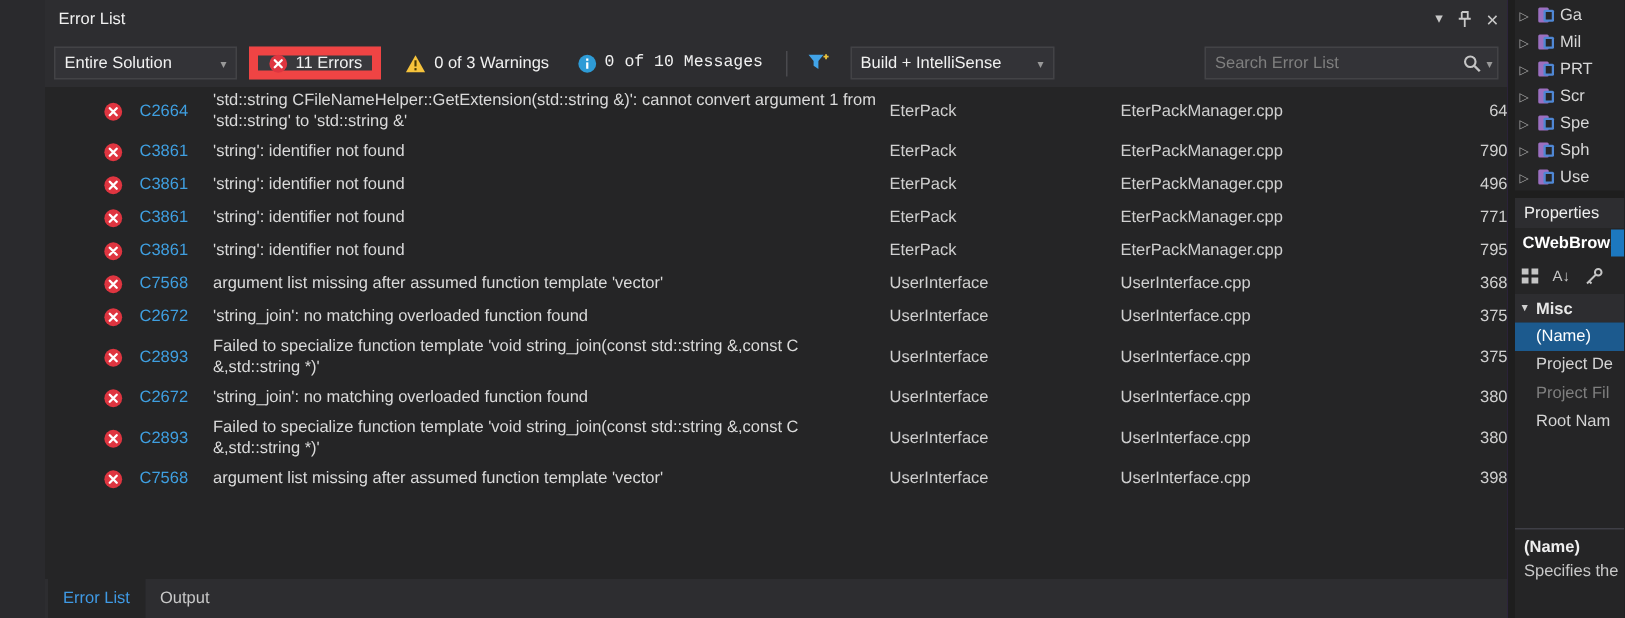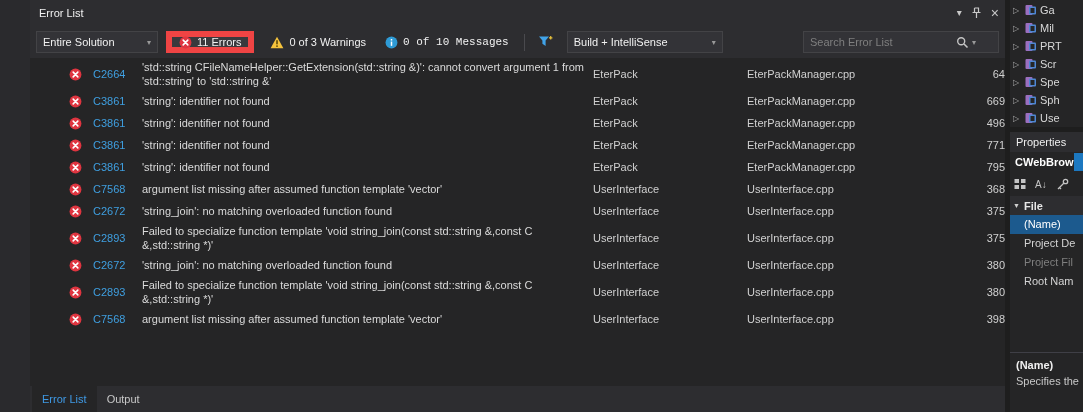--- a/index.html
+++ b/index.html
@@ -22,7 +22,7 @@
   .combo { height:22px; background:#333337; border:1px solid #434346; display:flex; align-items:center; padding:0 6px; }
   .combo .arrow { margin-left:auto; font-size:8px; color:#999; padding-left:6px; }
   .combo.scope { width:122px; }
-  .combo.filtercombo { width:156px; margin-left:8px; }
+  .combo.filtercombo { width:136px; margin-left:8px; }
   .tbtn { display:flex; align-items:center; gap:5px; height:22px; padding:0 7px; }
   .tbtn.errors { border:6px solid #ef4444; background:#39393d; margin-left:8px; }
   .tbtn.warnings { margin-left:9px; }

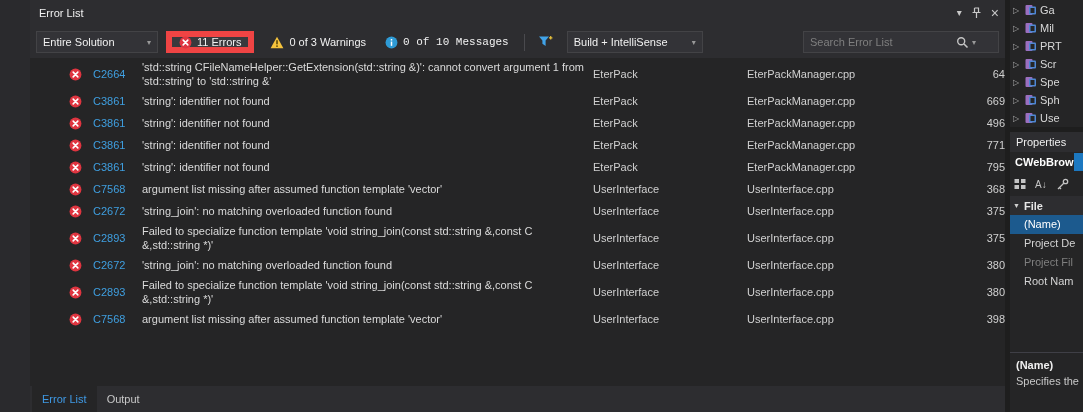--- a/index.html
+++ b/index.html
@@ -29,7 +29,7 @@
   .tbtn.messages { margin-left:5px;font-family:Liberation Mono, monospace; }
   .vsep { width:1px; height:17px; background:#4a4a4e; margin:0 8px; }
   .iconbtn { width:26px; height:22px; display:flex; align-items:center; justify-content:center; }
-  .search { margin-left:auto; width:196px; height:22px; background:#333337; border:1px solid #434346; display:flex; align-items:center; padding-right:22px; }
+  .search { margin-left:auto; width:196px; height:22px; background:#333337; border:1px solid #434346; display:flex; align-items:center; padding-right:3px; }
   .search input { flex:1; min-width:0; background:transparent; border:none; outline:none; color:#e0e0e0; font-size:11px; padding:0 6px; font-family:inherit; }
   .search input::placeholder { color:#7f7f7f; }
   .search .arrow { font-size:8px; color:#999; margin-left:3px; }

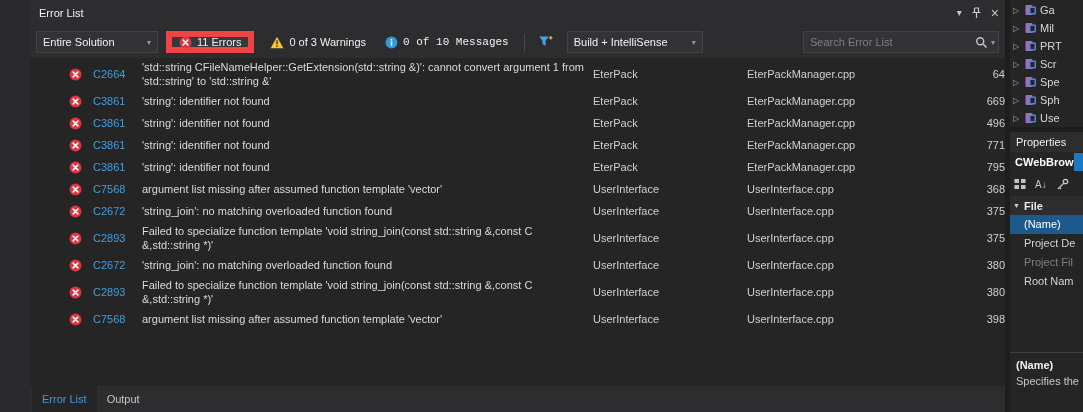--- a/index.html
+++ b/index.html
@@ -197,7 +197,7 @@
           <div class="c c-desc">'string': identifier not found</div>
           <div class="c c-proj nowrap">EterPack</div>
           <div class="c c-file nowrap">EterPackManager.cpp</div>
-          <div class="c c-line nowrap">669</div>
+          <div class="c c-line nowrap">790</div>
         </div>
         <div class="grid-row">
           <div class="c c-icon">

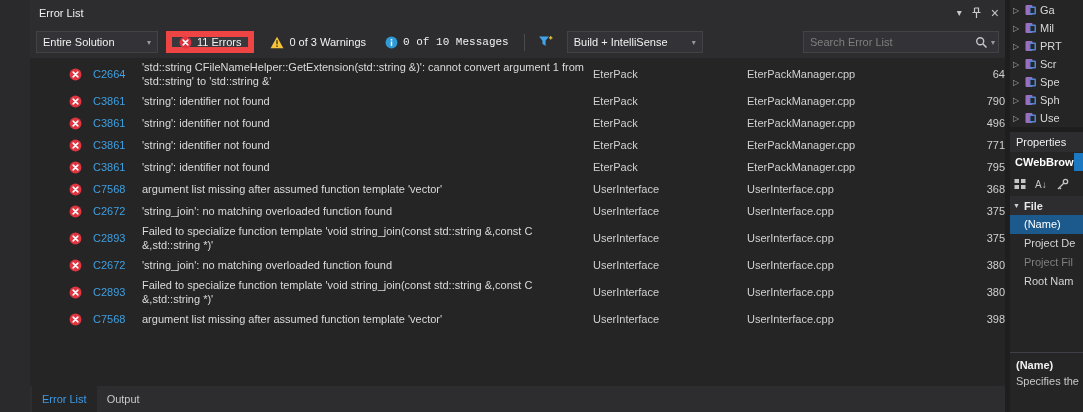--- a/index.html
+++ b/index.html
@@ -456,7 +456,7 @@
 
     <div class="props-cat">
       <span class="cat-arrow">▼</span>
-      <span>File</span>
+      <span>Misc</span>
     </div>
 
     <div class="props-grid" style="display:flex;flex-direction:column;">

